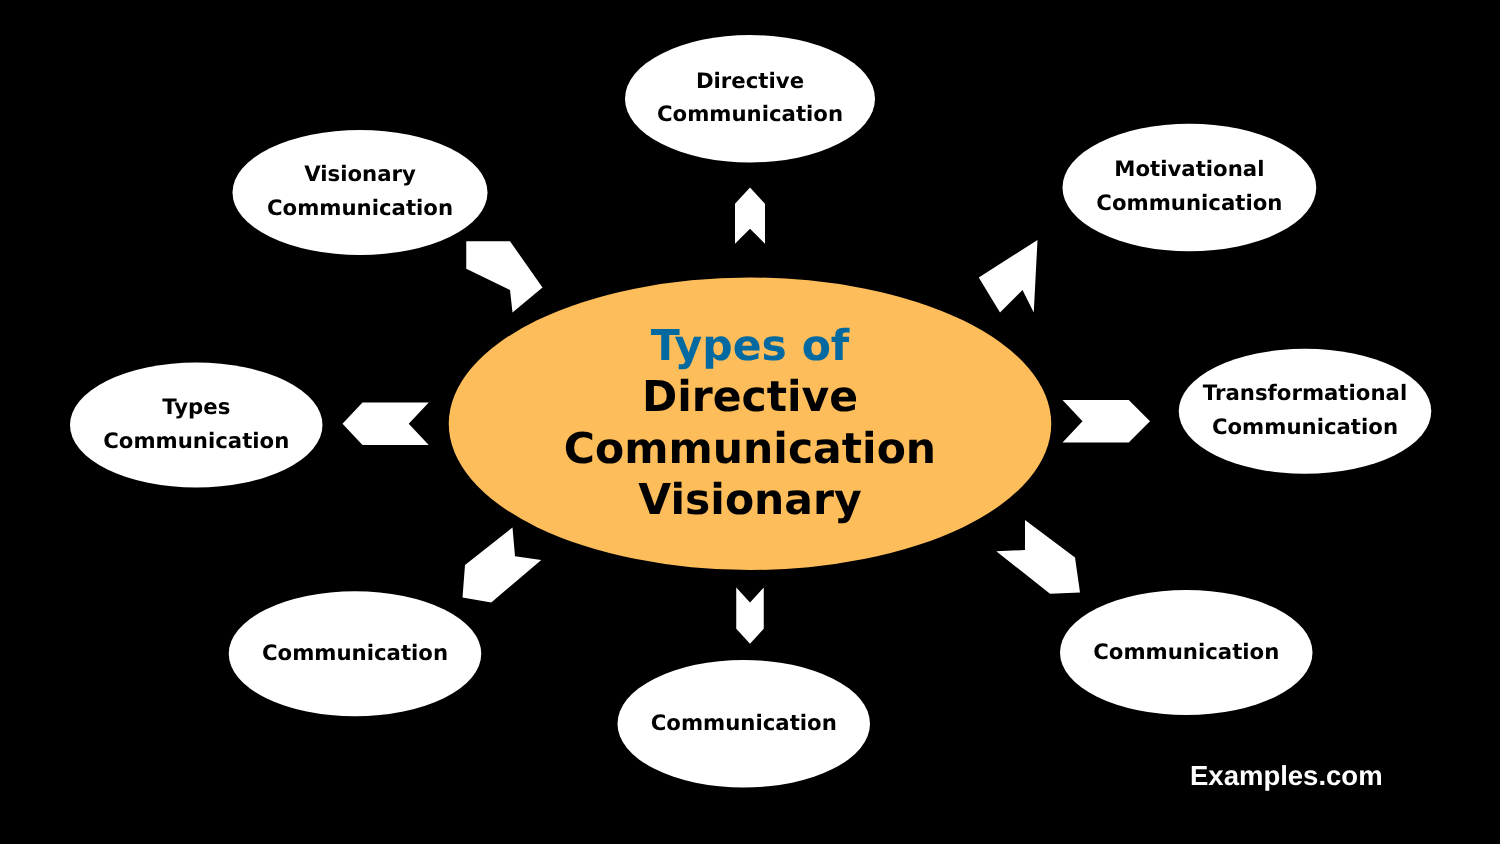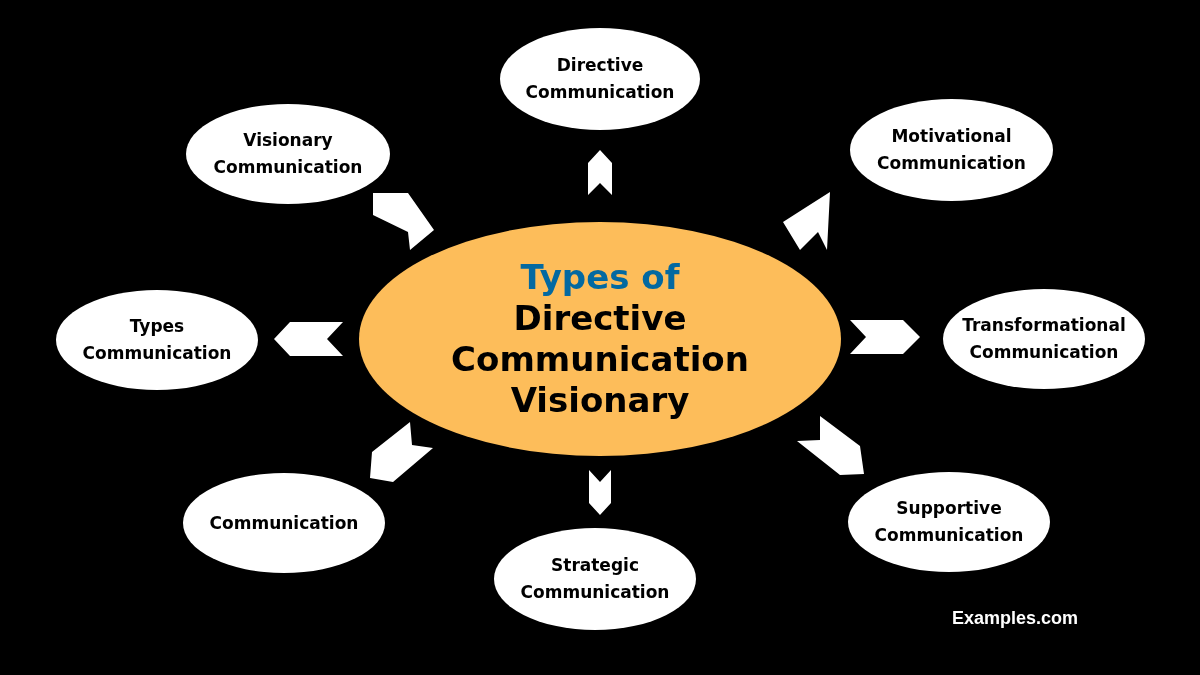--- a/index.html
+++ b/index.html
@@ -58,7 +58,7 @@
       <div>Communication</div>
     </div>
 </div>
-<div class="node" style="left:943px;top:289px;width:202px;height:100px;">
+<div class="node" style="left:943px;top:279px;width:202px;height:100px;">
   <div>
       <div>Transformational</div>
       <div>Communication</div>

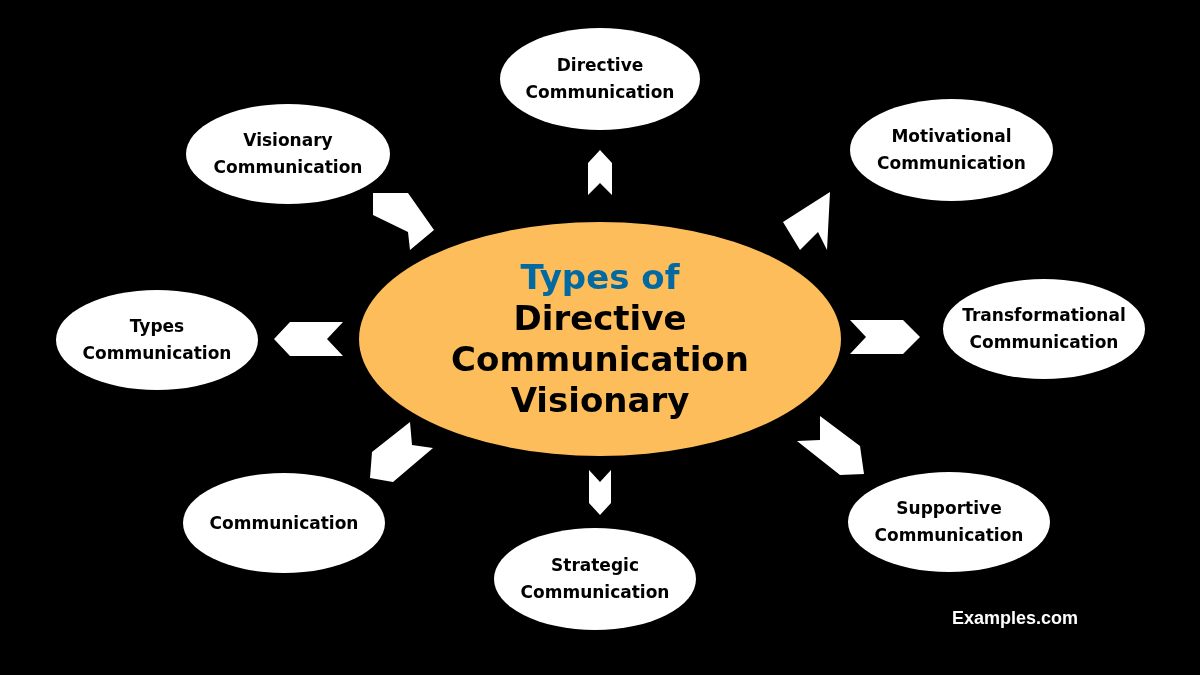--- a/index.html
+++ b/index.html
@@ -66,7 +66,6 @@
 </div>
 <div class="node" style="left:848px;top:472px;width:202px;height:100px;">
   <div>
-      <div>Supportive</div>
       <div>Communication</div>
     </div>
 </div>

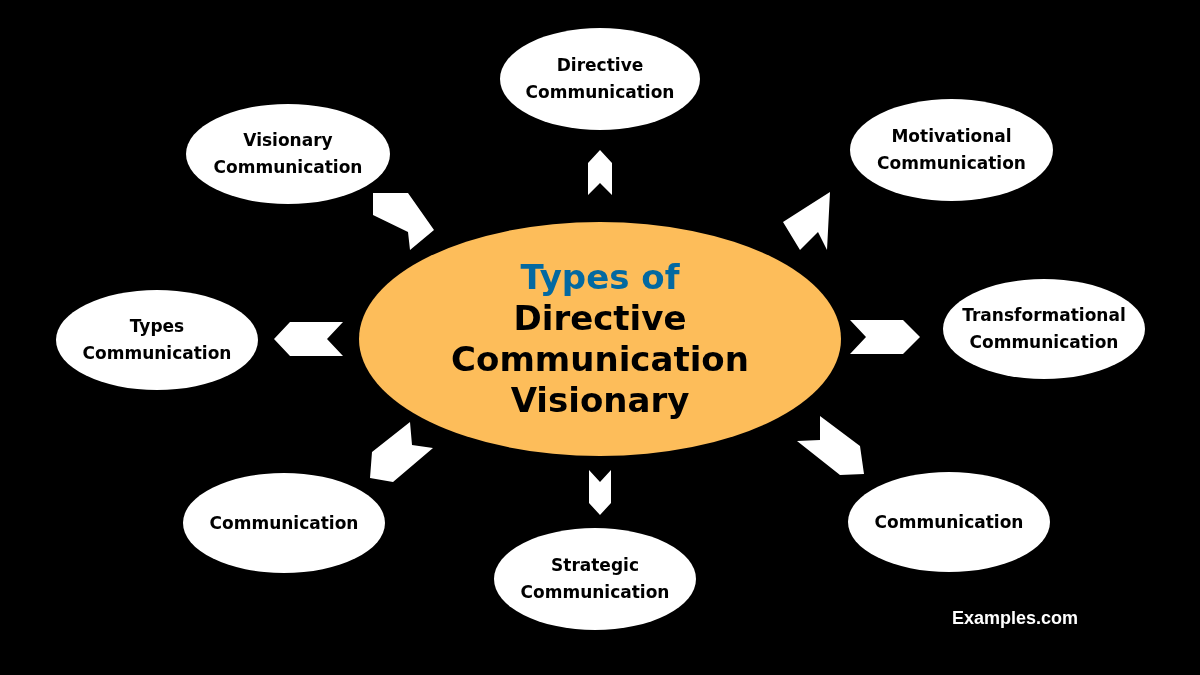--- a/index.html
+++ b/index.html
@@ -71,7 +71,6 @@
 </div>
 <div class="node" style="left:494px;top:528px;width:202px;height:102px;">
   <div>
-      <div>Strategic</div>
       <div>Communication</div>
     </div>
 </div>

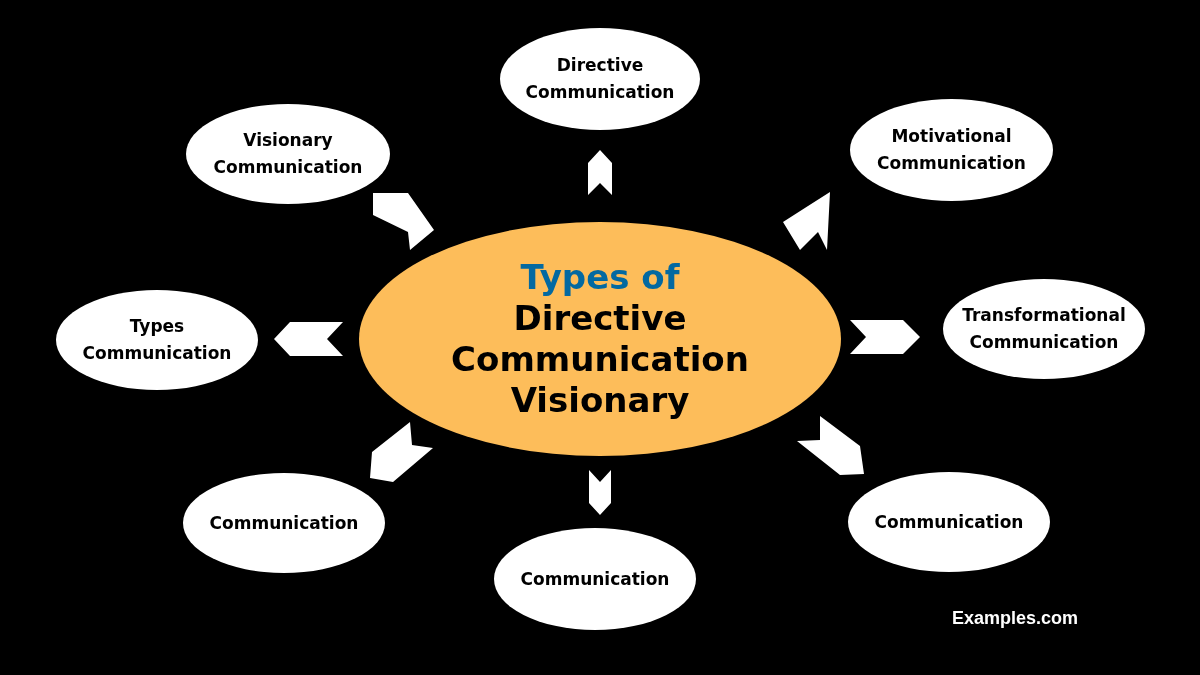--- a/index.html
+++ b/index.html
@@ -14,7 +14,7 @@
   .center .l1 { color:#0369a1; }
   .center .l2 { color:#000; }
   .arrows { position:absolute; left:0; top:0; }
-  .brand { position:absolute; left:952px; top:608px; color:#fff; font-size:18px; font-weight:bold;
+  .brand { position:absolute; left:952px; top:608px; color:#fff; font-size:22px; font-weight:bold;
            font-family:"Liberation Sans", sans-serif; }
 </style>
 </head>

